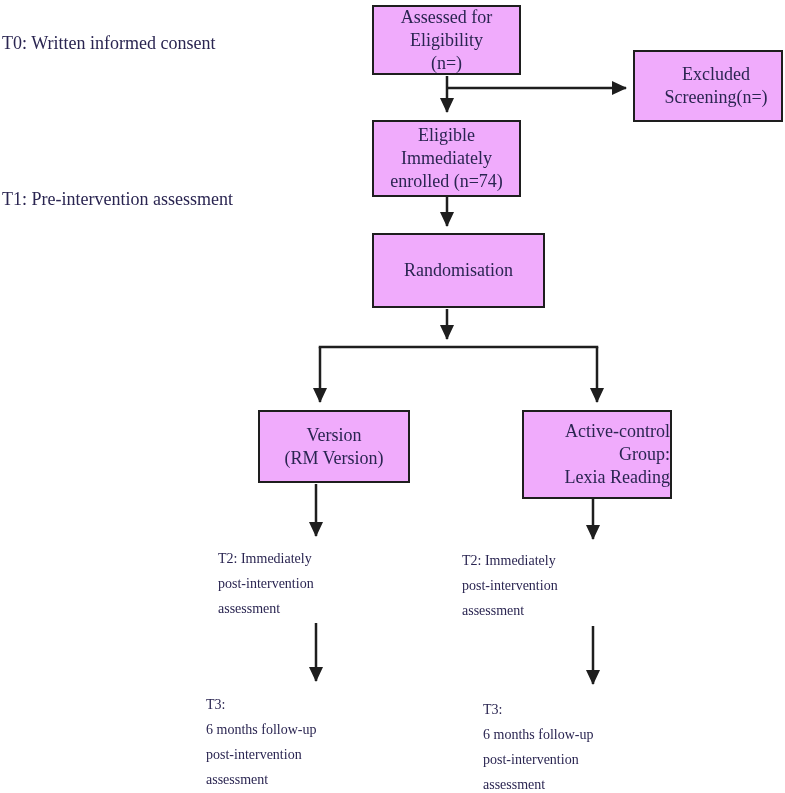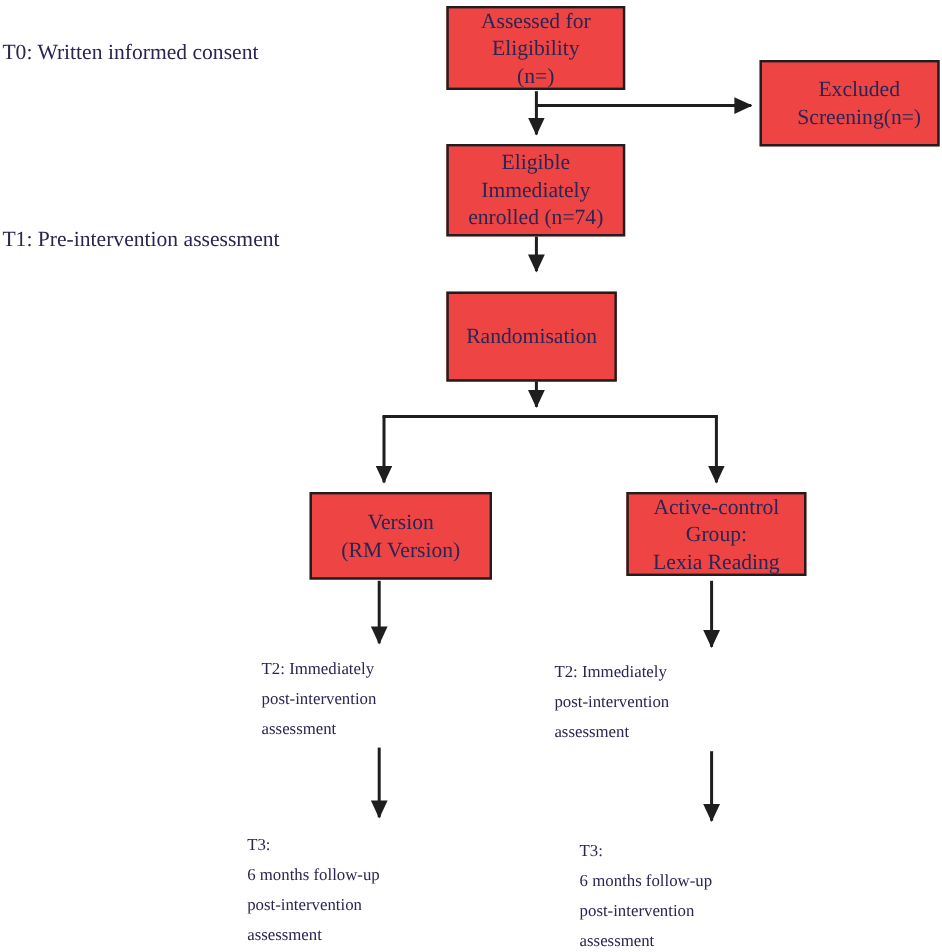--- a/index.html
+++ b/index.html
@@ -22,7 +22,7 @@
     position: absolute;
     box-sizing: border-box;
     border: 2px solid #1e1e1e;
-    background: #ef4444;
+    background: #f0abfc;
     display: flex;
     flex-direction: column;
     align-items: center;

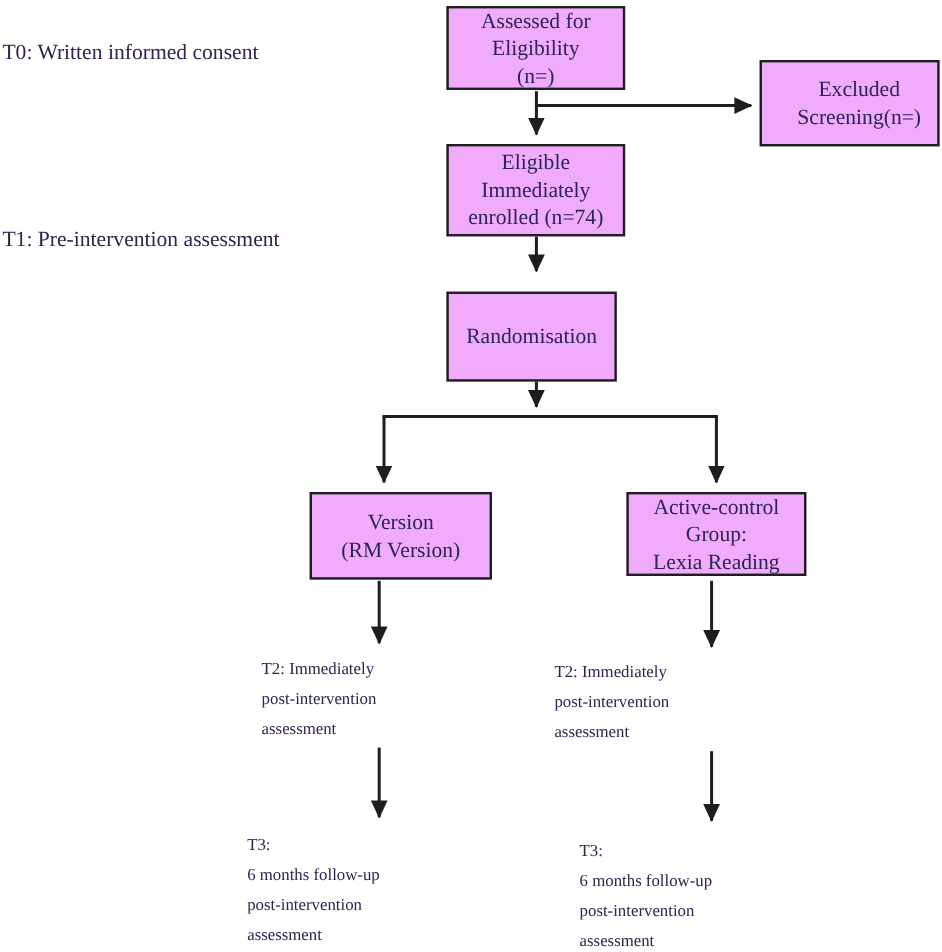--- a/index.html
+++ b/index.html
@@ -47,7 +47,7 @@
   #assessed-box      { left: 372px; top: 5px;   width: 149px; height: 70px; }
   #excluded-box      { left: 633px; top: 50px;  width: 150px; height: 72px; padding-left: 16px; }
   #eligible-box      { left: 372px; top: 120px; width: 149px; height: 77px; }
-  #randomisation-box { left: 372px; top: 243px; width: 142px; height: 75px; }
+  #randomisation-box { left: 372px; top: 233px; width: 173px; height: 75px; }
   #treatment-box     { left: 258px; top: 410px; width: 152px; height: 73px; }
   #control-box       { left: 522px; top: 410px; width: 150px; height: 70px; }
   

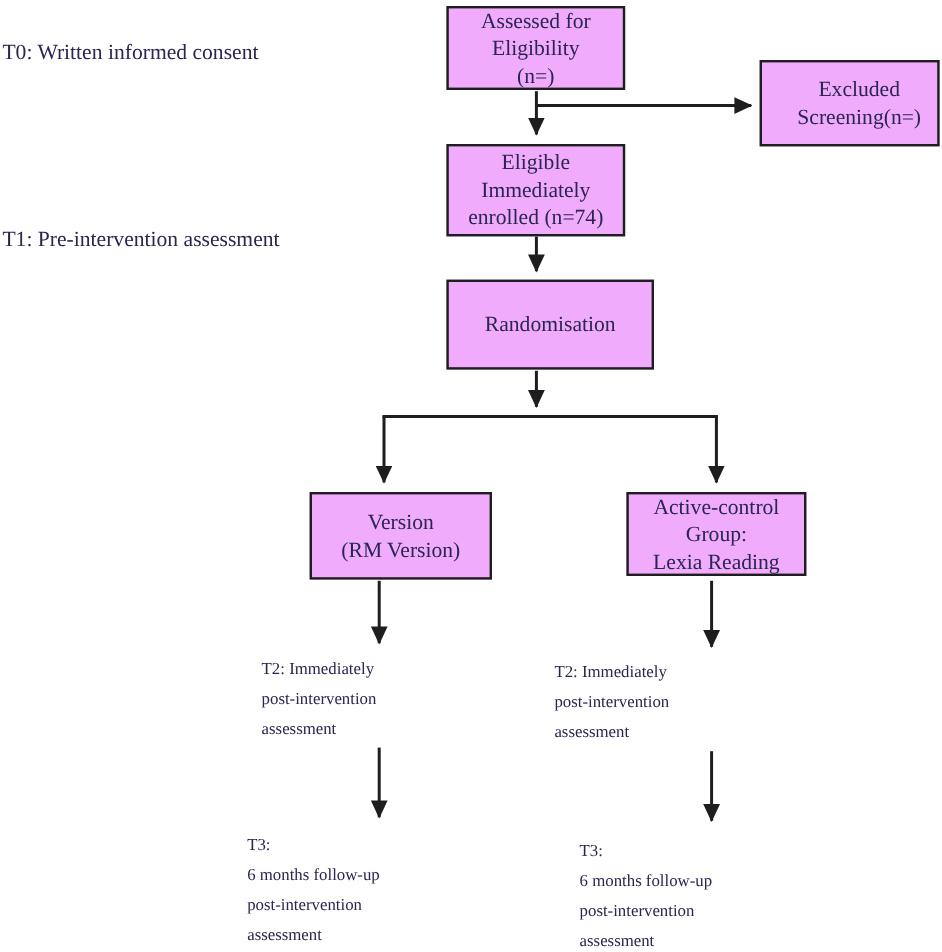--- a/index.html
+++ b/index.html
@@ -49,7 +49,7 @@
   #eligible-box      { left: 372px; top: 120px; width: 149px; height: 77px; }
   #randomisation-box { left: 372px; top: 233px; width: 173px; height: 75px; }
   #treatment-box     { left: 258px; top: 410px; width: 152px; height: 73px; }
-  #control-box       { left: 522px; top: 410px; width: 150px; height: 70px; }
+  #control-box       { left: 522px; top: 410px; width: 150px; height: 89px; align-items: flex-end; }
   
   #t0-label { left: 2px;  top: 33px; }
   #t1-label { left: 2px;  top: 189px; }

